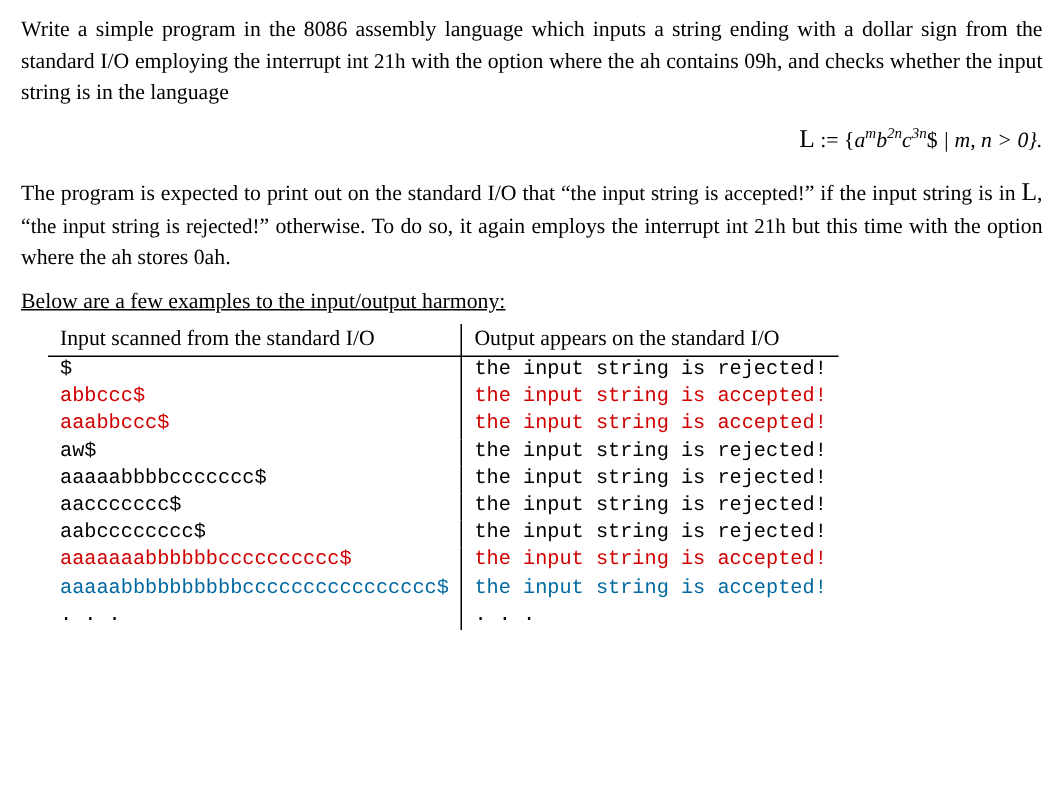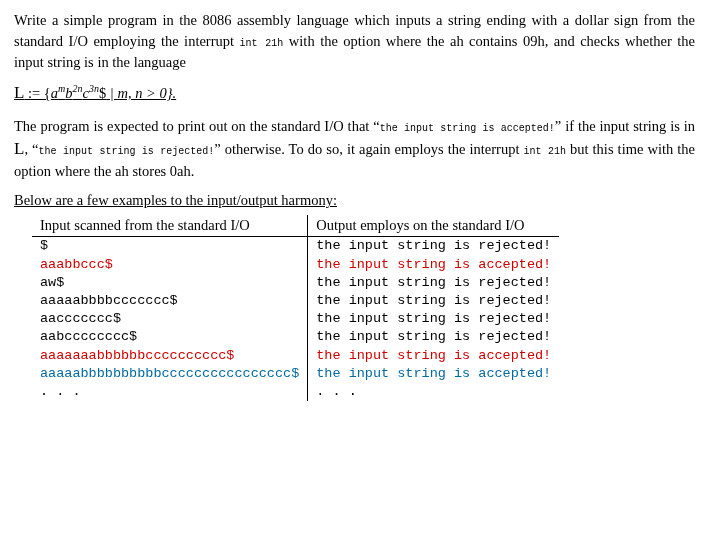--- a/index.html
+++ b/index.html
@@ -14,8 +14,8 @@
     box-sizing: border-box;
   }
   .tt {
-    font-family: Liberation Mono, monospace;
-    font-size: 10px;
+    font-family: Liberation Serif, serif;
+    font-size: 14px;
   }
   .calig {
     font-family: "Brush Script MT", cursive;

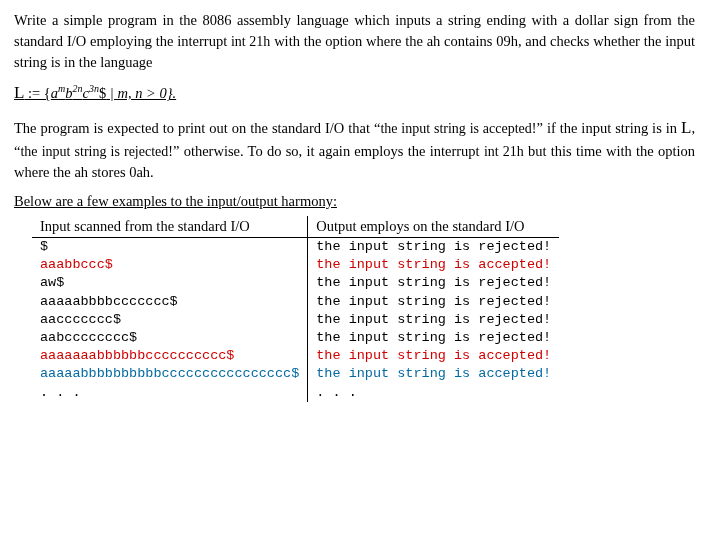--- a/index.html
+++ b/index.html
@@ -22,11 +22,10 @@
     font-size: 17px;
   }
   .math-block {
-    text-align: left;
+    text-align: right;
     margin: 8px 0 10px 0;
     font-family: Georgia, serif;
     font-style: italic;
-    text-decoration: underline;
   }
   .math-block .roman { font-style: normal; }
   .math-block sup { font-size: 10px; font-style: italic; }

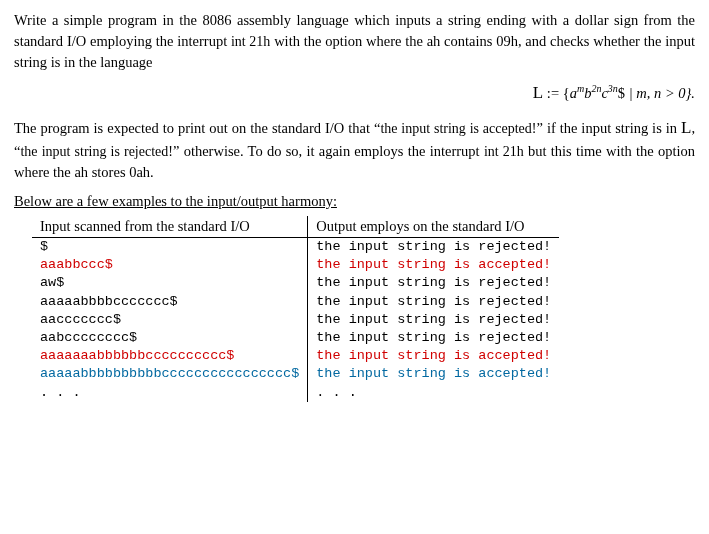--- a/index.html
+++ b/index.html
@@ -80,7 +80,7 @@
   <thead>
     <tr>
       <th class="left">Input scanned from the standard I/O</th>
-      <th>Output employs on the standard I/O</th>
+      <th>Output appears on the standard I/O</th>
     </tr>
   </thead>
   <tbody id="io-tbody">

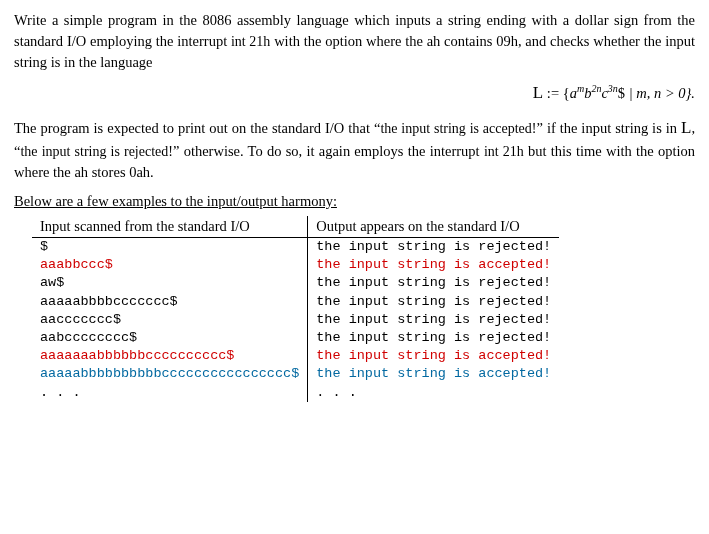--- a/index.html
+++ b/index.html
@@ -89,6 +89,10 @@
         <td>the input string is rejected!</td>
       </tr>
       <tr>
+        <td class="left red">abbccc$</td>
+        <td class="red">the input string is accepted!</td>
+      </tr>
+      <tr>
         <td class="left red">aaabbccc$</td>
         <td class="red">the input string is accepted!</td>
       </tr>

